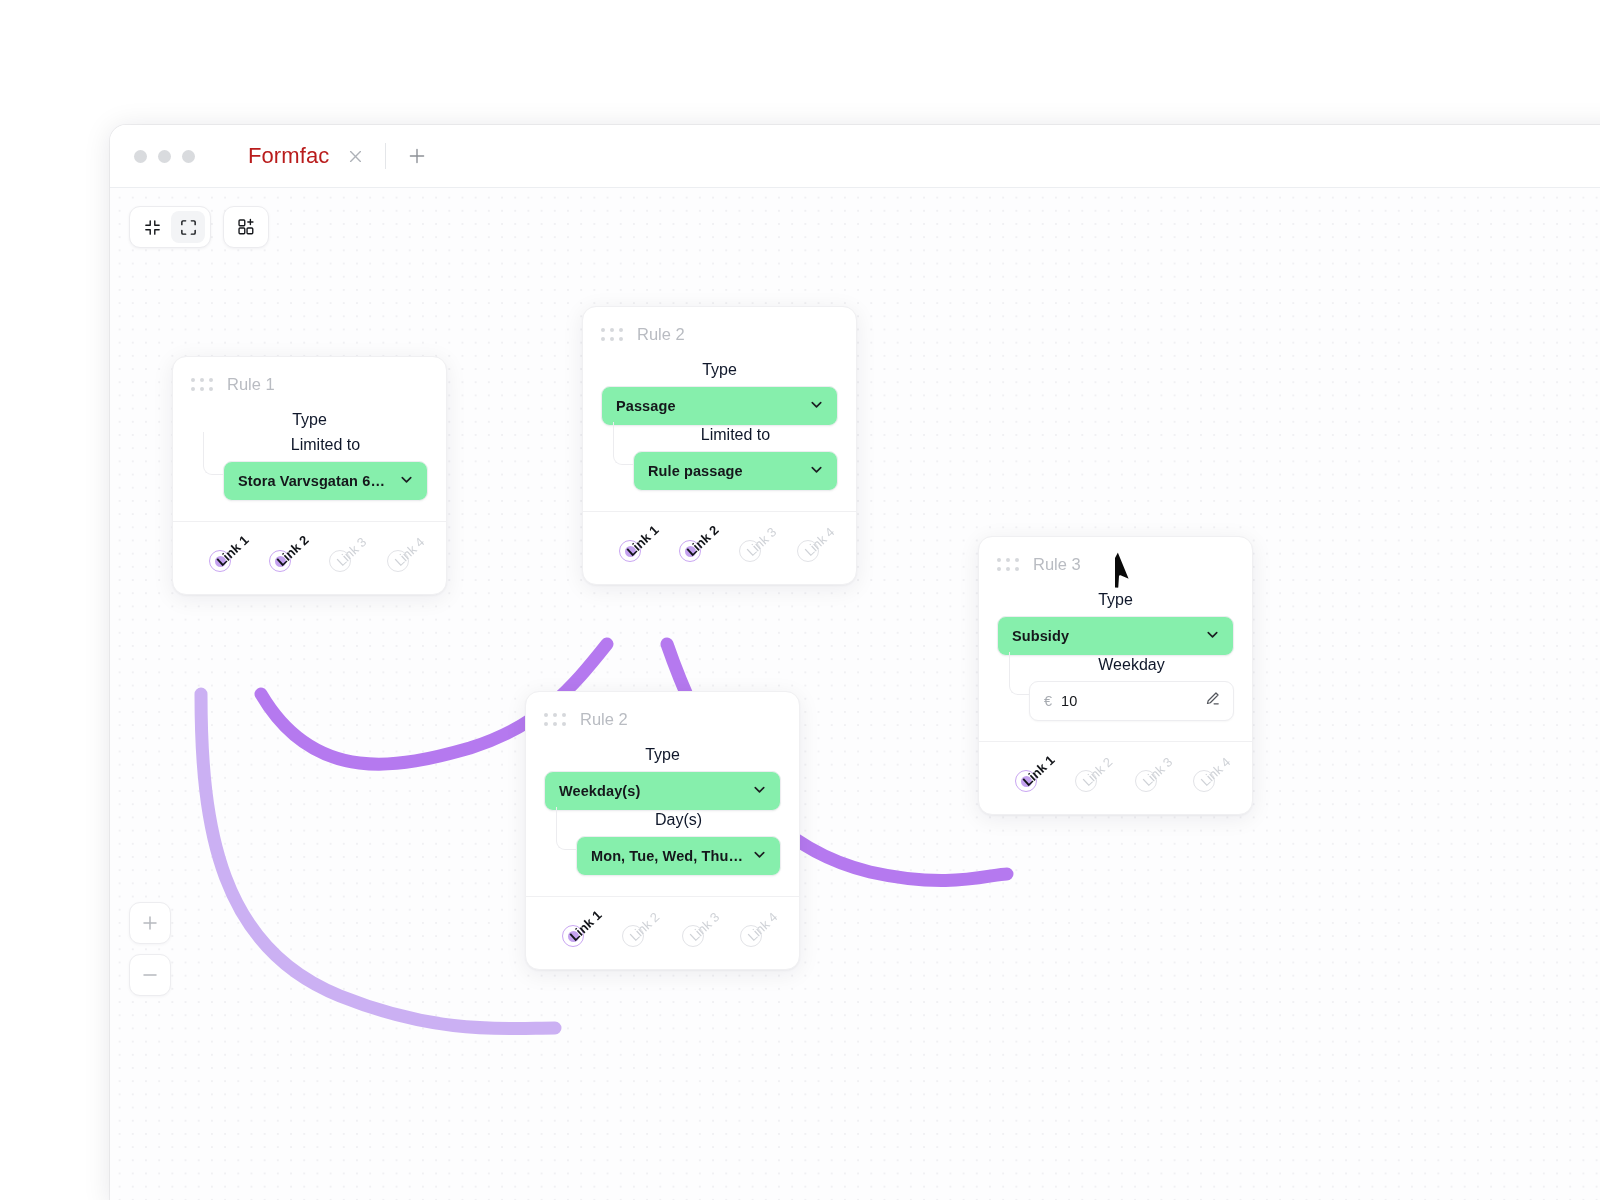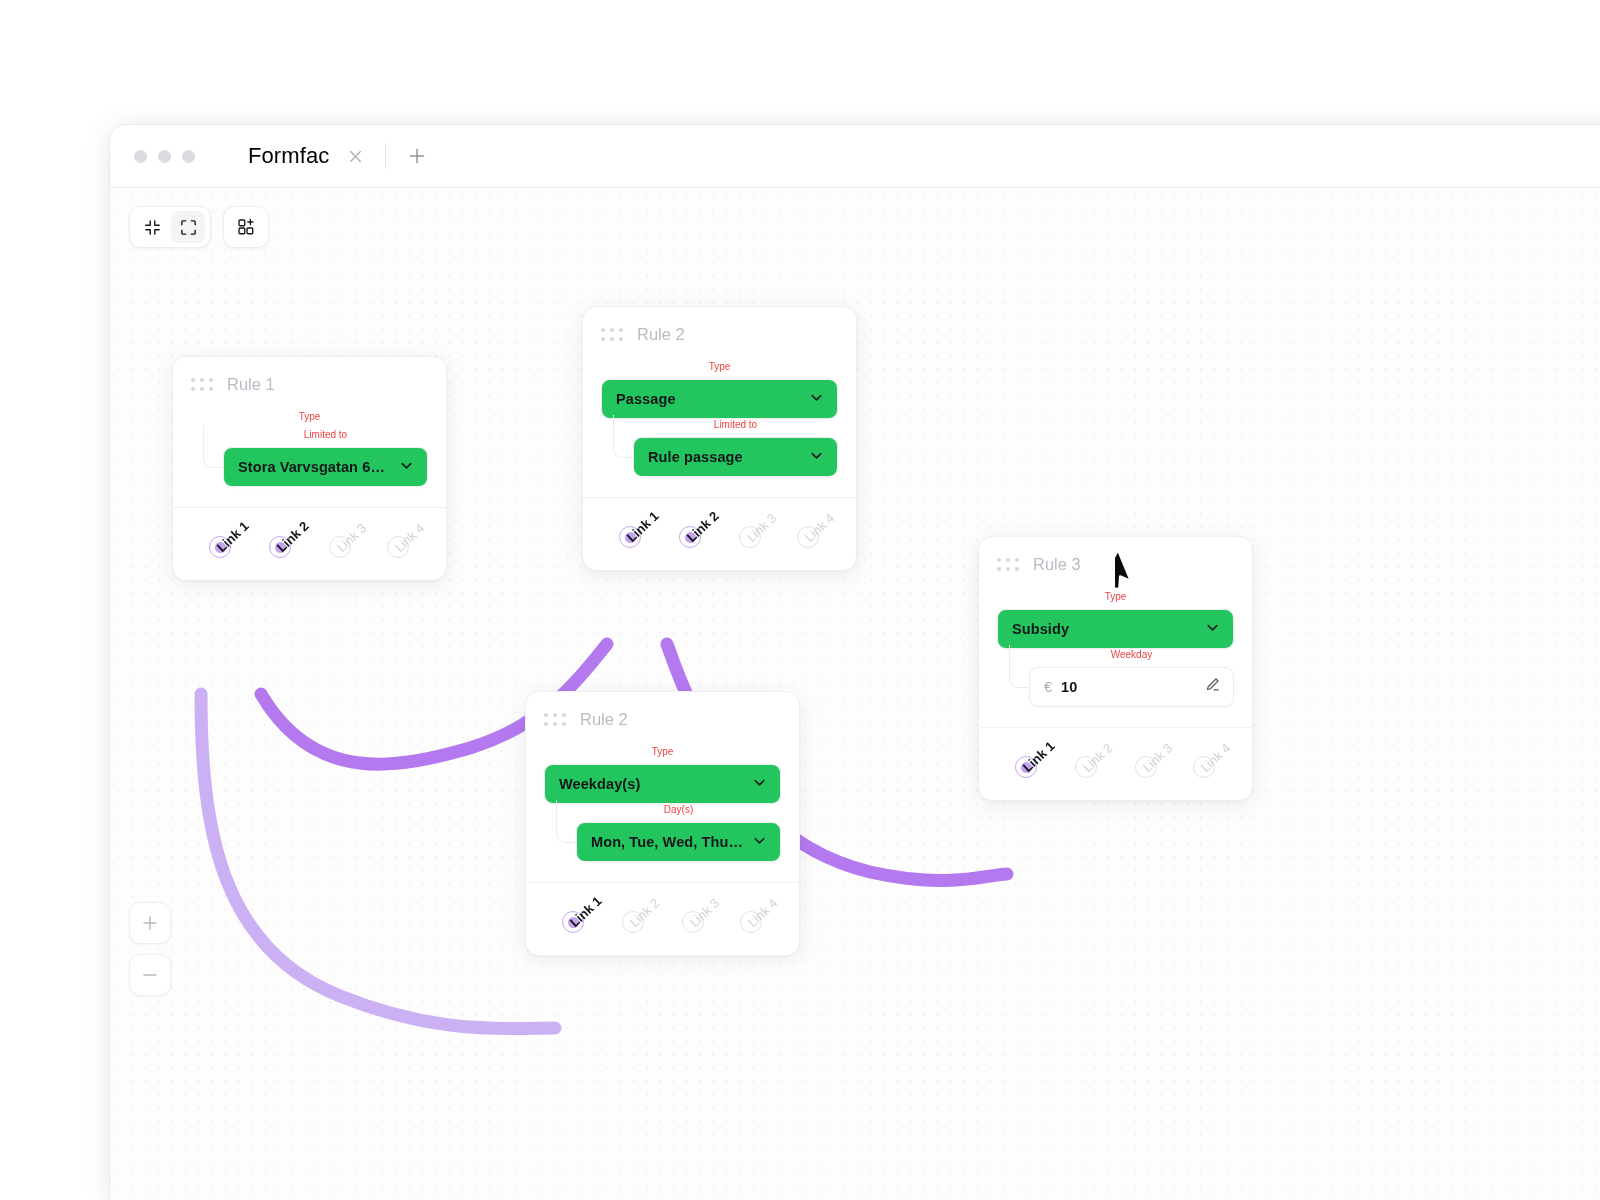--- a/index.html
+++ b/index.html
@@ -37,7 +37,7 @@
 
   #tab-strip { display: flex; align-items: center; margin-left: 53px; gap: 0; }
   #tab-title {
-    font-size: 22px; color: #000000; letter-spacing: .1px;
+    font-size: 22px; color: #b91c1c; letter-spacing: .1px;
     font-weight: 400;
   }
   #tab-close {

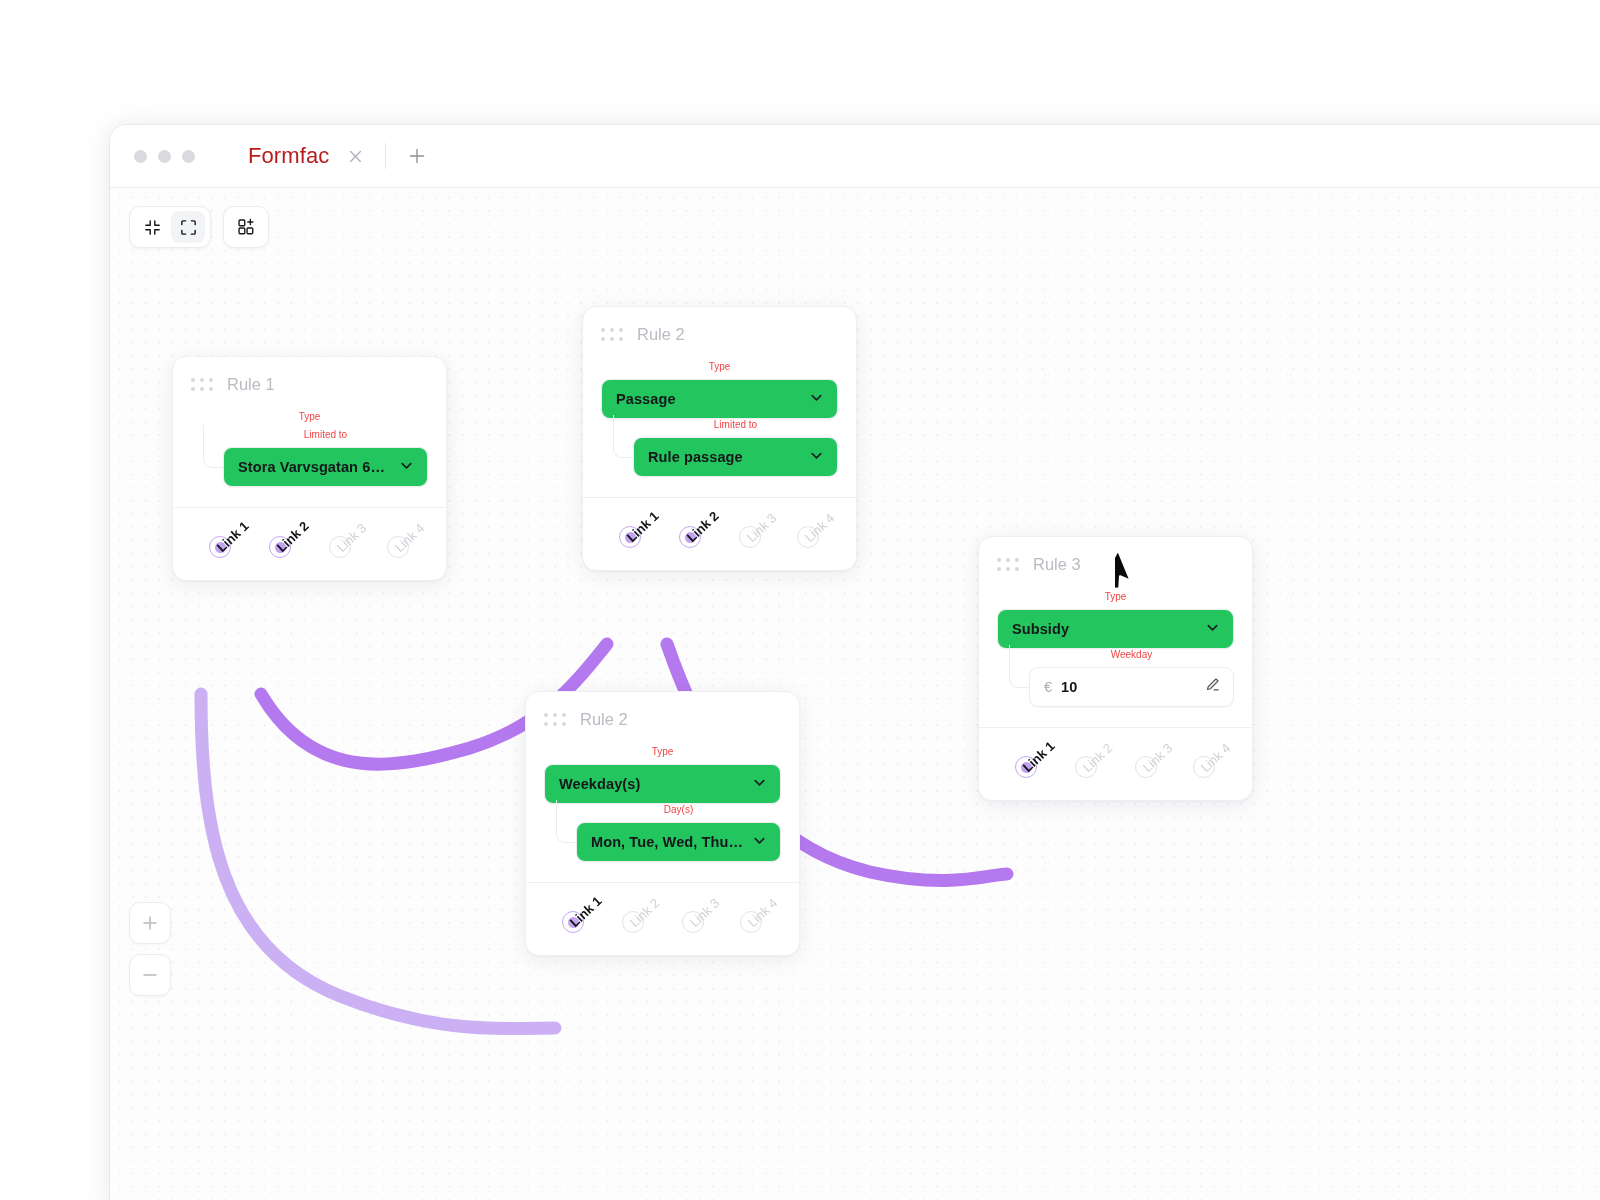--- a/index.html
+++ b/index.html
@@ -118,7 +118,7 @@
   .drag-handle i { display: block; width: 4px; height: 4px; border-radius: 50%; background: #d6d8dc; }
   .card-title { font-size: 16.5px; color: #b9bcc2; font-weight: 400; }
 
-  .field-label { font-size: 10px; color: #ef4444; margin-bottom: 7px; }
+  .field-label { font-size: 16px; color: #0f172a; margin-bottom: 7px; }
   .select-box {
     height: 40px;
     border: 1px solid #ededf0;

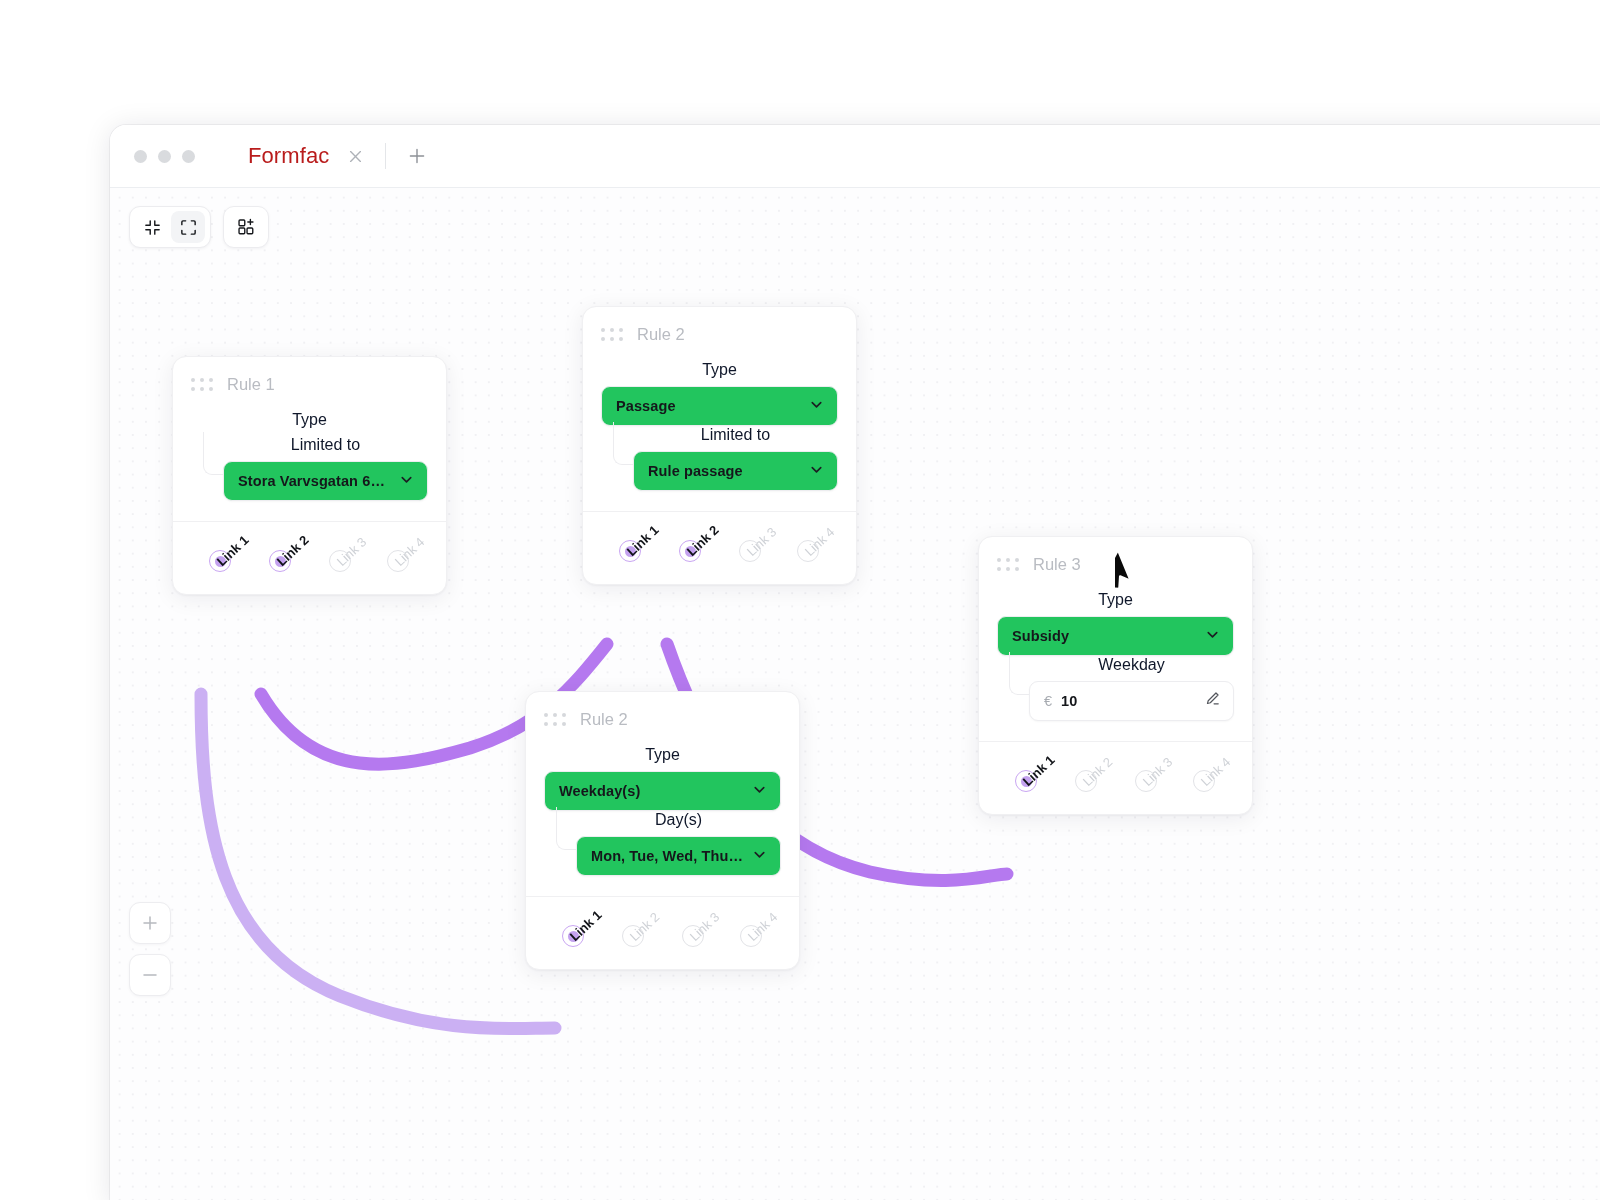--- a/index.html
+++ b/index.html
@@ -123,7 +123,7 @@
     height: 40px;
     border: 1px solid #ededf0;
     border-radius: 9px;
-    background: #22c55e;
+    background: #86efac;
     display: flex; align-items: center;
     padding: 0 12px 0 14px;
     justify-content: space-between;

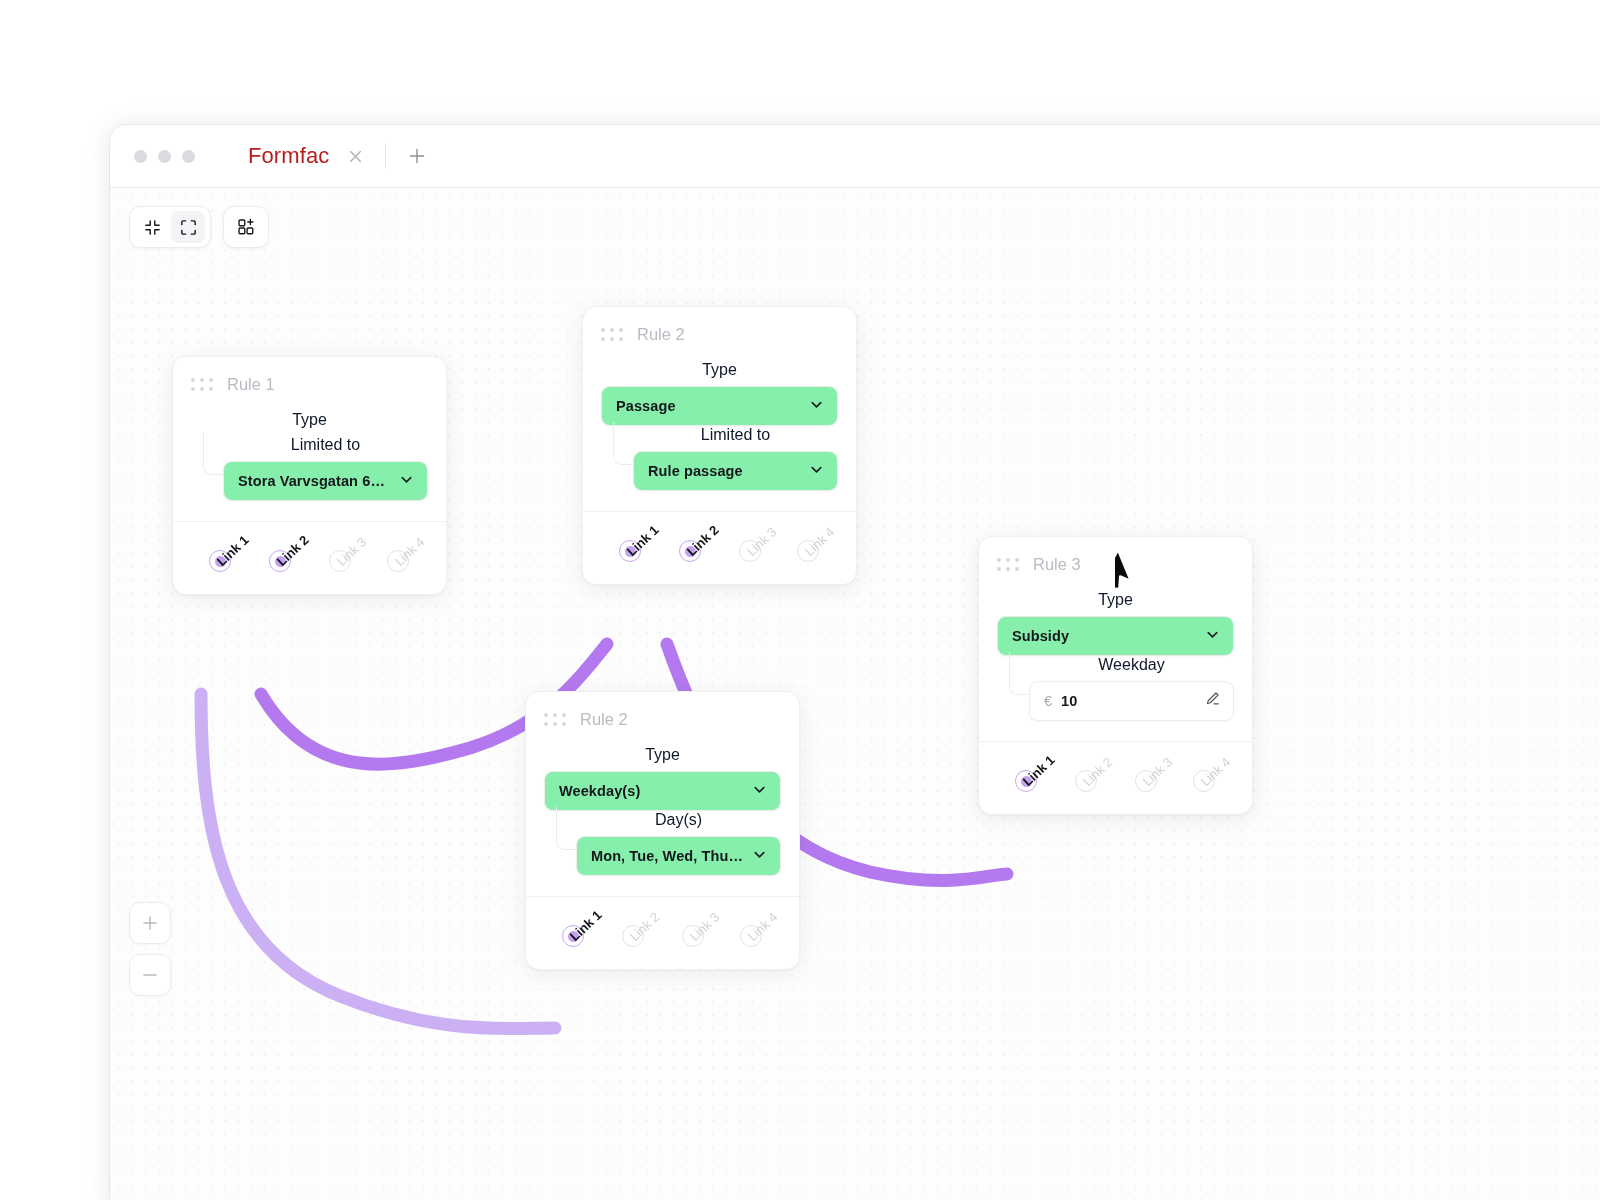--- a/index.html
+++ b/index.html
@@ -193,7 +193,7 @@
   }
   .amount-left { display: flex; align-items: center; gap: 9px; }
   .currency { font-size: 14.5px; color: #a7abb1; }
-  .amount-value { font-size: 14.5px; color: #15171b; font-weight: 700; }
+  .amount-value { font-size: 14.5px; color: #15171b; font-weight: 400; }
   .pencil { color: #53565c; }
 
   

